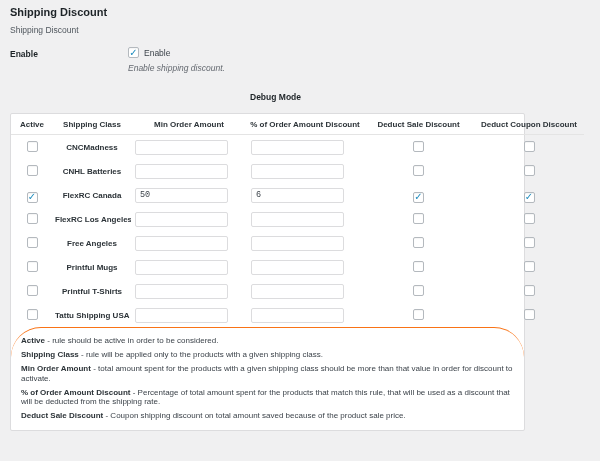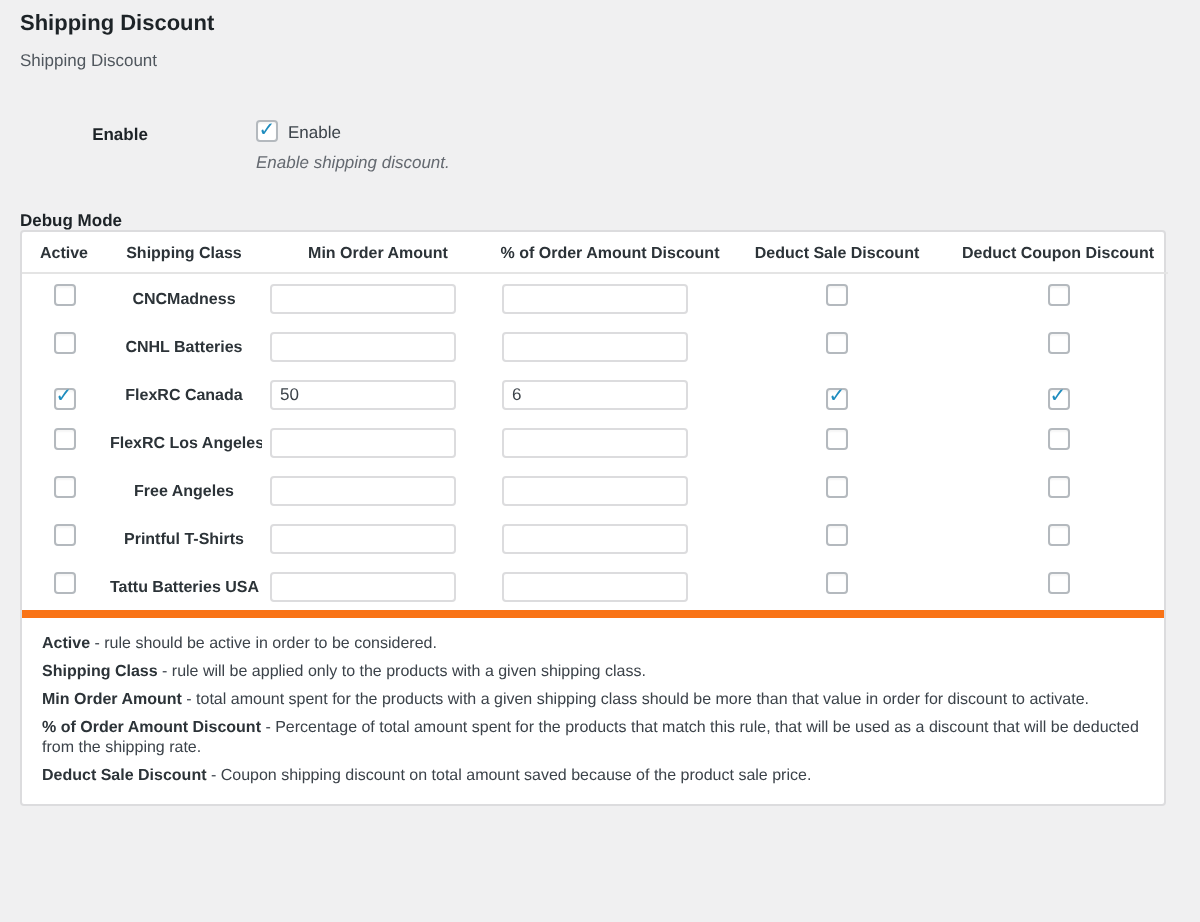--- a/index.html
+++ b/index.html
@@ -17,7 +17,7 @@
   .page-subtitle { font-size:8.5px; color:#50575e; margin:6px 0 0 0; line-height:10px; }
 
   .form-row { display:flex; align-items:flex-start; }
-  .form-row.enable-row { margin-top:25px;text-align:center; }
+  .form-row.enable-row { margin-top:12px; }
   .form-row.debug-row { margin-top:17px; }
   .form-label { width:100px; flex:none; font-size:8.5px; font-weight:bold; color:#1d2327; padding-top:2px; }
   .form-control { display:flex; flex-direction:column; }

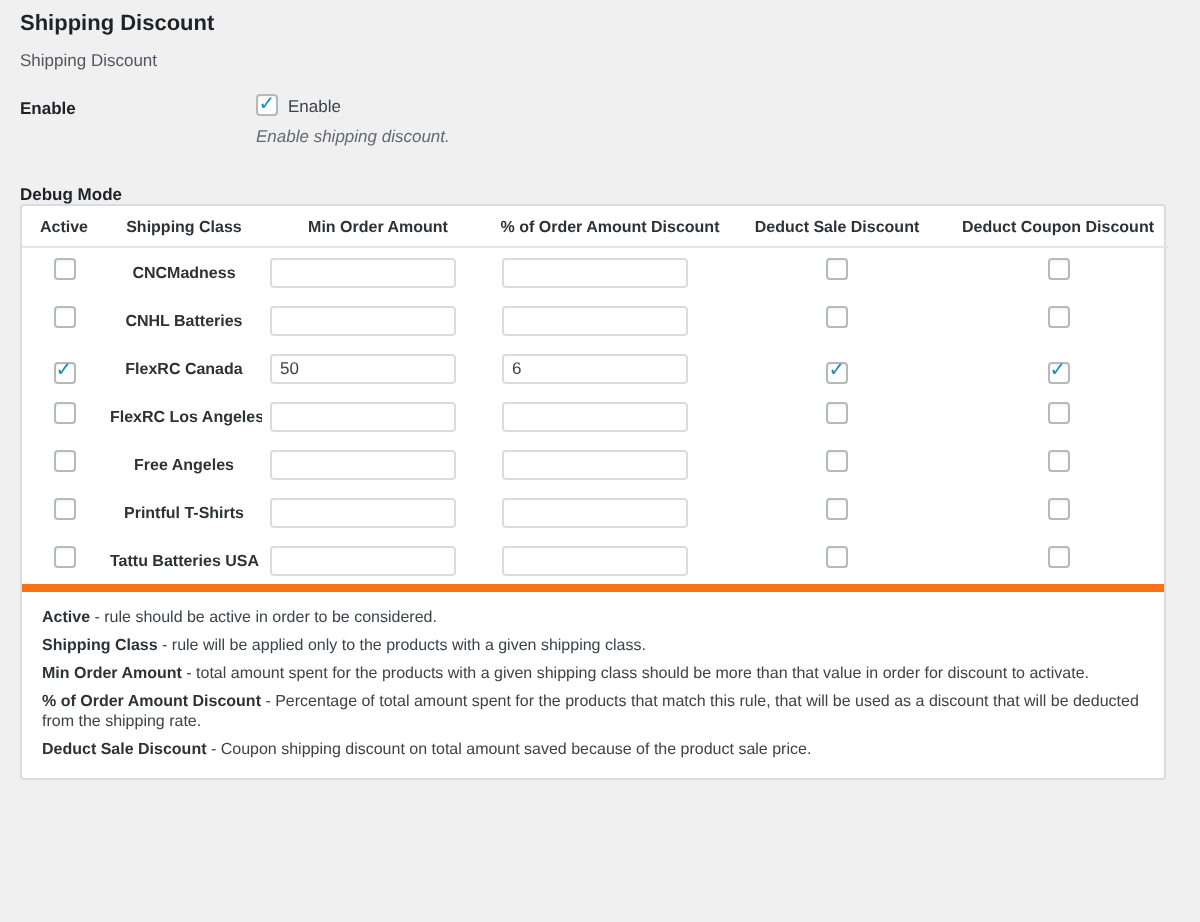--- a/index.html
+++ b/index.html
@@ -18,7 +18,7 @@
 
   .form-row { display:flex; align-items:flex-start; }
   .form-row.enable-row { margin-top:12px; }
-  .form-row.debug-row { margin-top:17px; }
+  .form-row.debug-row { margin-top:17px;justify-content:center; }
   .form-label { width:100px; flex:none; font-size:8.5px; font-weight:bold; color:#1d2327; padding-top:2px; }
   .form-control { display:flex; flex-direction:column; }
   .cb-line { display:flex; align-items:center; }

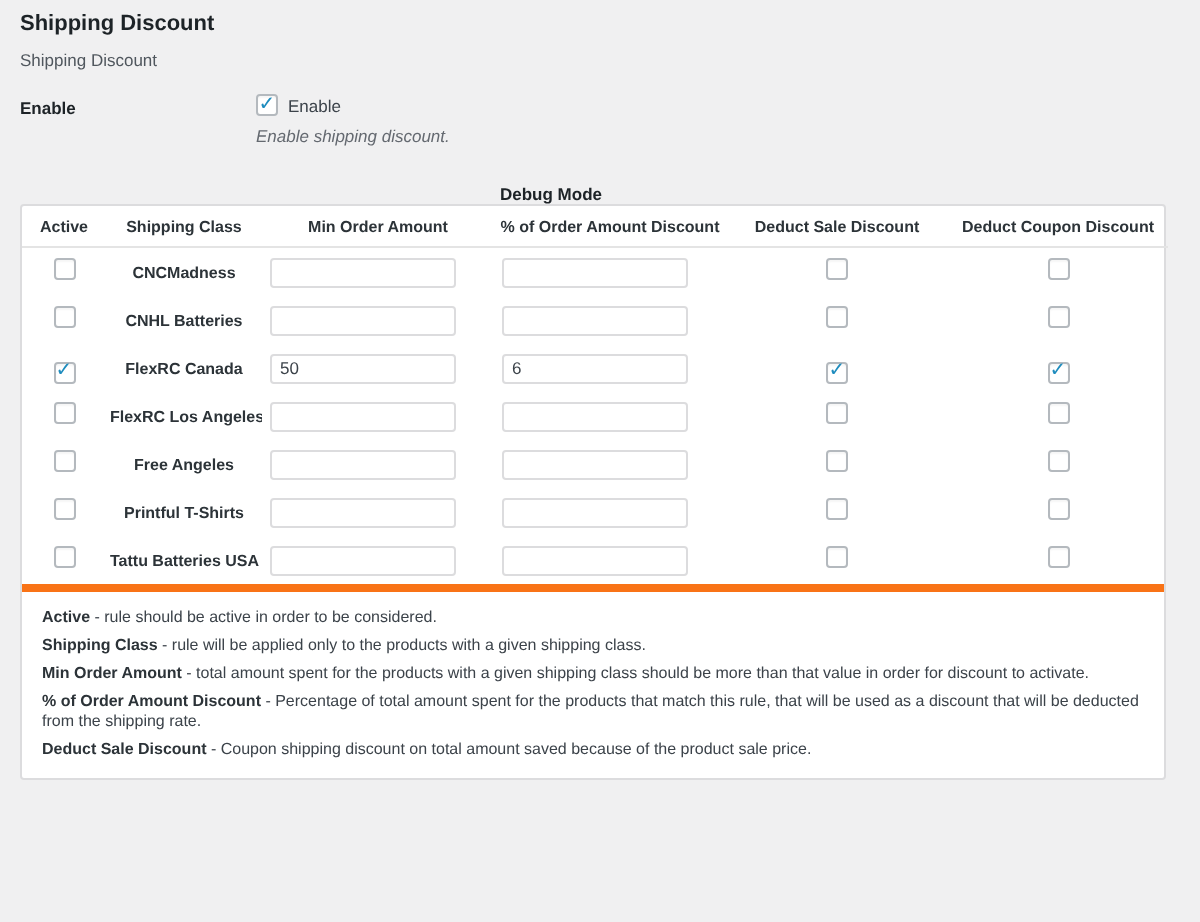--- a/index.html
+++ b/index.html
@@ -41,7 +41,7 @@
   }
 
   .panel {
-    width:573px; background:#fff;
+    margin-top:11px; width:515px; background:#fff;
     border:1px solid #dcdcde; border-radius:2px;
   }
   table.rules { width:100%; border-collapse:collapse; table-layout:fixed; }

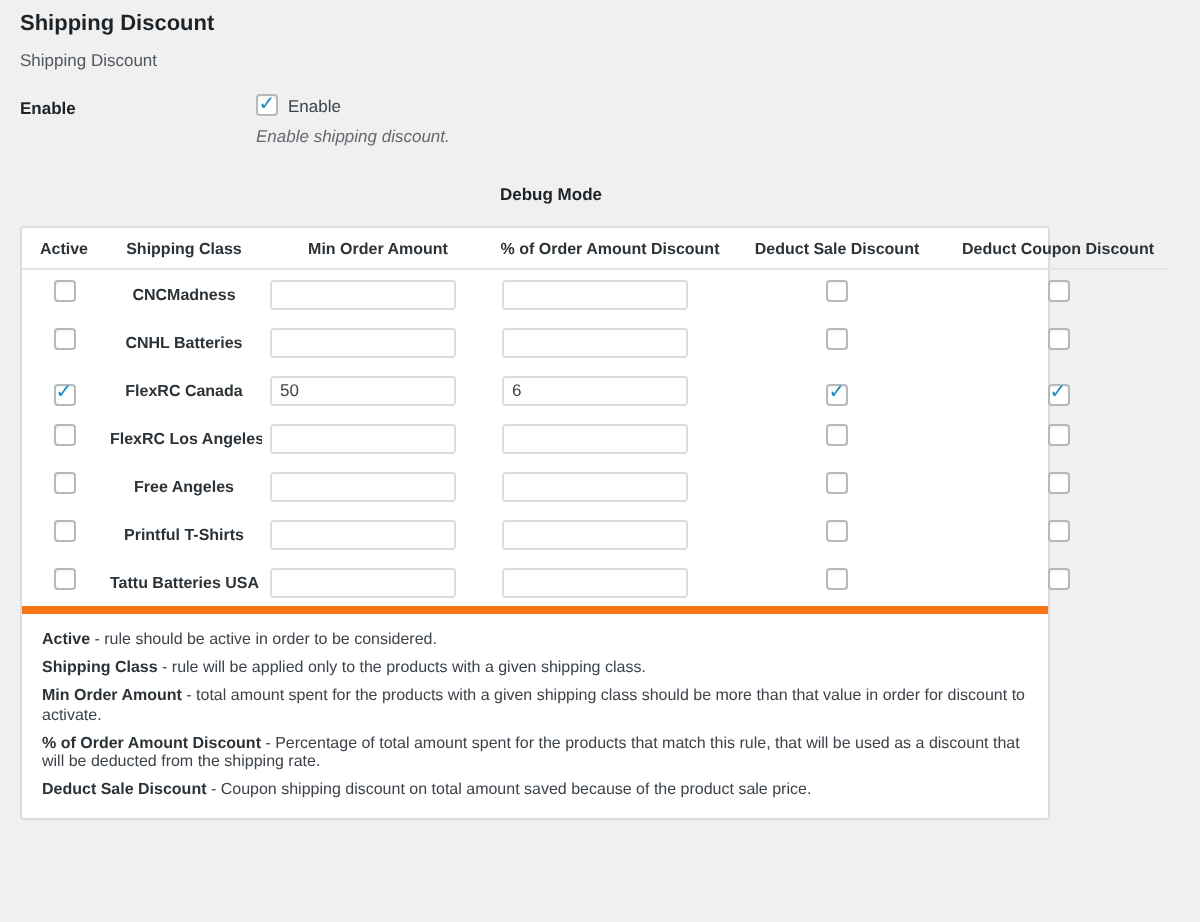--- a/index.html
+++ b/index.html
@@ -61,7 +61,7 @@
   .amount-input {
     width:93px; height:15px; margin-left:2px; display:block;
     border:1px solid #dcdcde; border-radius:2px; background:#fff;
-    font-family:Liberation Sans, sans-serif; font-size:8.5px; color:#3c434a; padding:0 4px;
+    font-family:Liberation Mono, monospace; font-size:8.5px; color:#3c434a; padding:0 4px;
   }
 
   .legend { border-top:4px solid #f97316; padding:8px 10px 5px; }

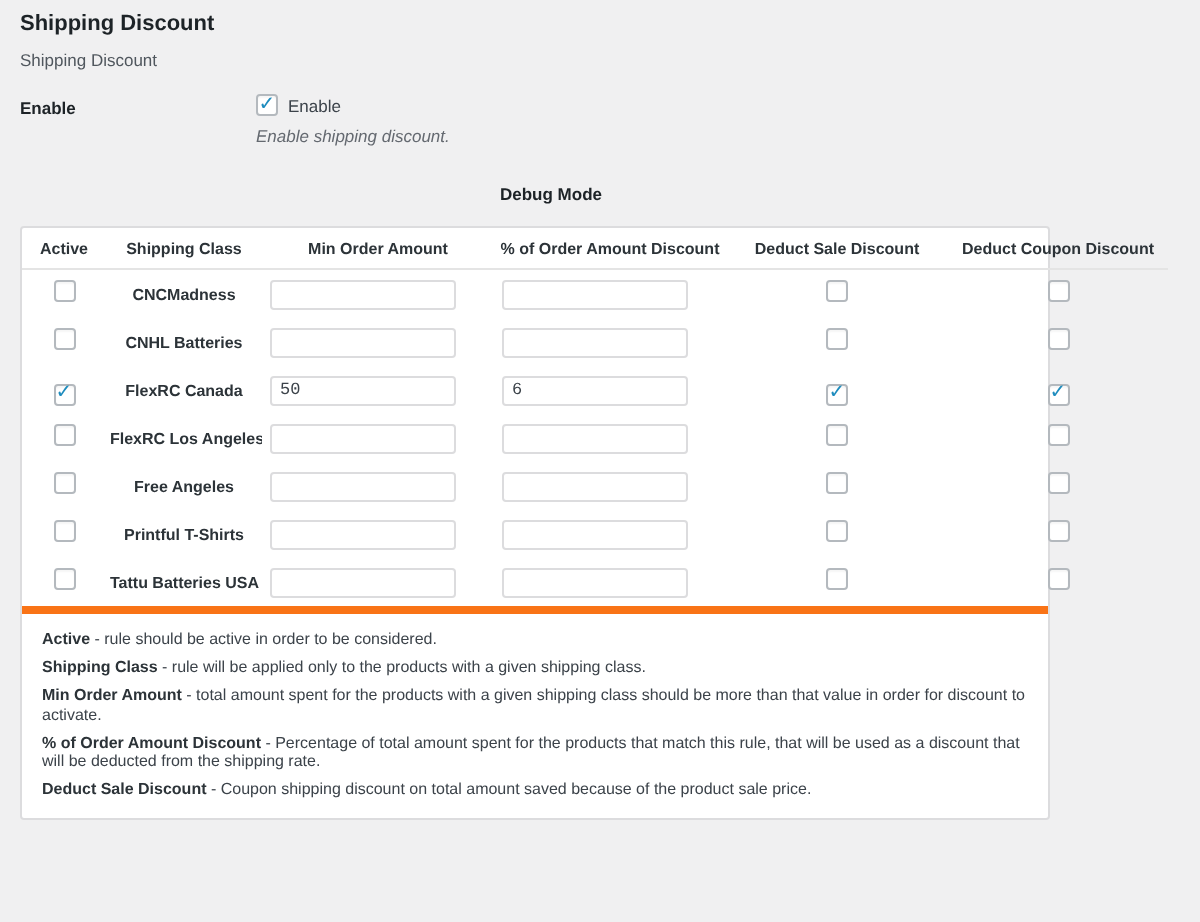--- a/index.html
+++ b/index.html
@@ -178,6 +178,18 @@
     <td><span class="checkbox"></span></td>
   </tr>
 
+  <tr>
+    <td><span class="checkbox"></span></td>
+    <td class="cell-class">Printful Mugs</td>
+    <td class="cell-input">
+              <input class="amount-input" style="">
+            </td>
+    <td class="cell-input">
+              <input class="amount-input" style="">
+            </td>
+    <td><span class="checkbox"></span></td>
+    <td><span class="checkbox"></span></td>
+  </tr>
 
   <tr>
     <td><span class="checkbox"></span></td>

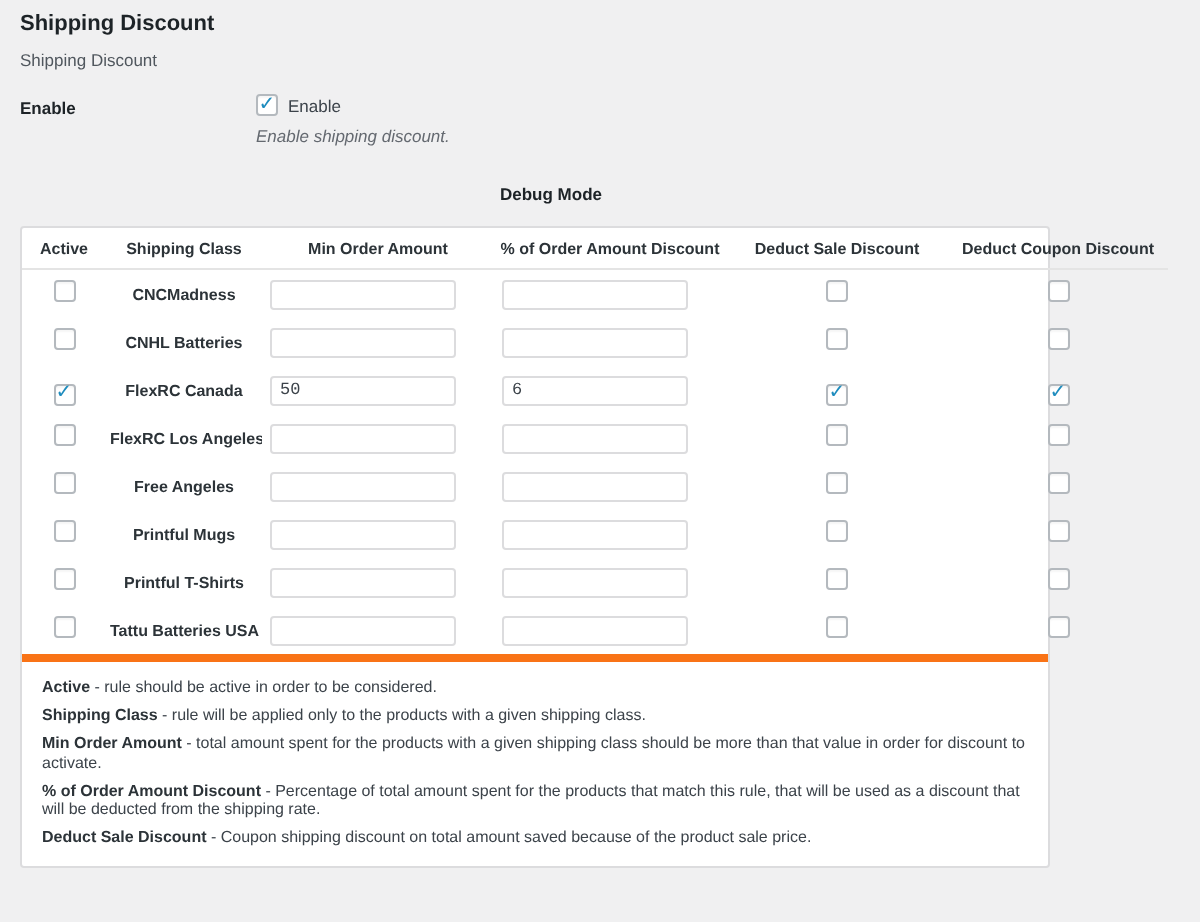--- a/index.html
+++ b/index.html
@@ -206,7 +206,7 @@
 
   <tr>
     <td><span class="checkbox"></span></td>
-    <td class="cell-class">Tattu Batteries USA</td>
+    <td class="cell-class">Tattu Shipping USA</td>
     <td class="cell-input">
               <input class="amount-input" style="">
             </td>

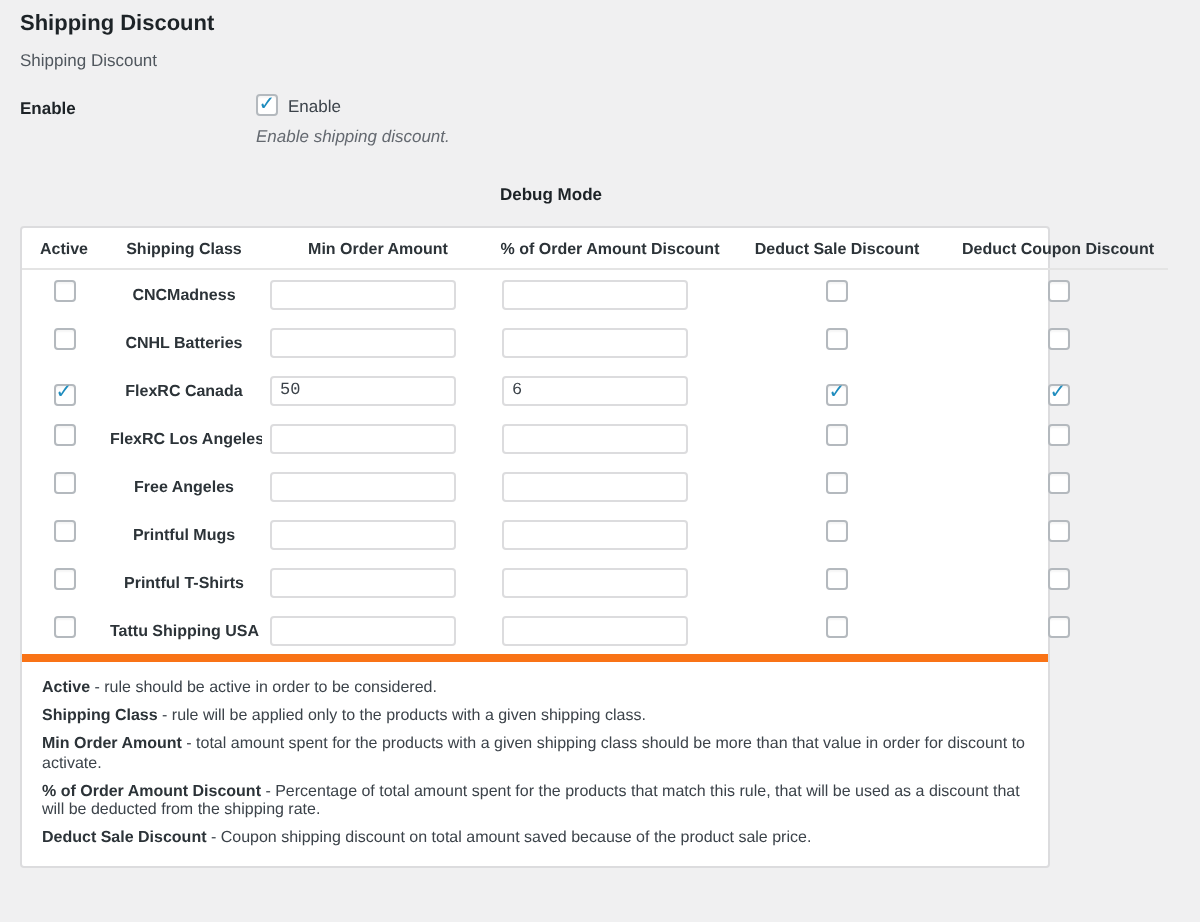--- a/index.html
+++ b/index.html
@@ -64,7 +64,7 @@
     font-family:Liberation Mono, monospace; font-size:8.5px; color:#3c434a; padding:0 4px;
   }
 
-  .legend { border-top:4px solid #f97316; padding:8px 10px 5px; }
+  .legend { border-top:1px solid #f97316; padding:8px 10px 5px;border-radius:30px; }
   .legend p { margin:0 0 4.5px 0; font-size:8px; line-height:9.5px; color:#3c434a; }
   .legend strong { color:#2c3338; }
 </style>

